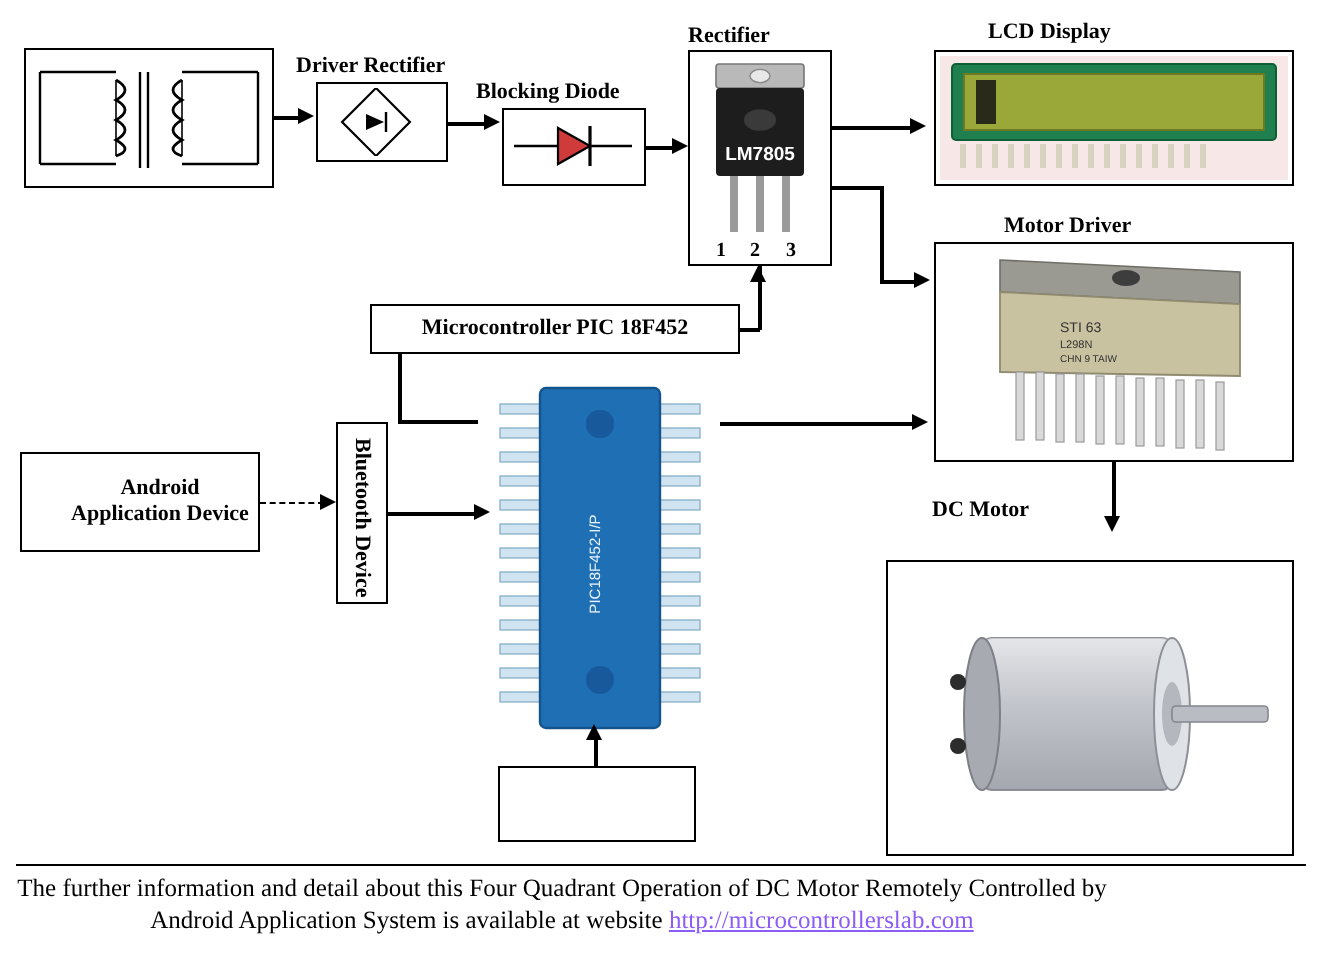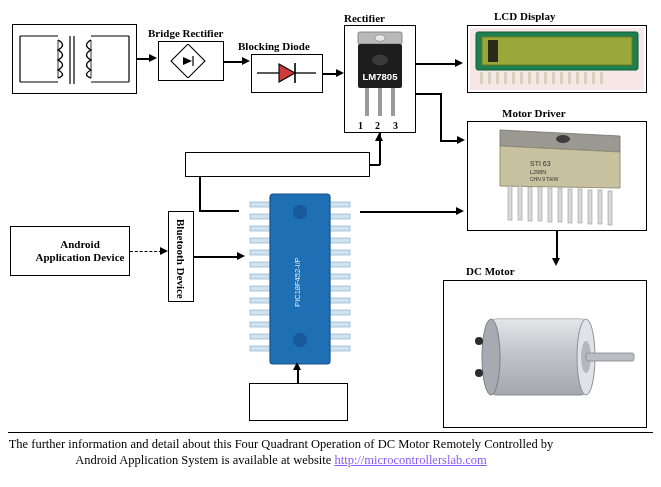--- a/index.html
+++ b/index.html
@@ -110,7 +110,7 @@
 <div id="root">
 
   <div class="lbl" style="left:38px; top:10px;margin-top:40px;">Transformer</div>
-  <div class="lbl" style="left:148px; top:27px;">Bridge Rectifier</div>
+  <div class="lbl" style="left:148px; top:27px;">Driver Rectifier</div>
   <div class="lbl" style="left:238px; top:40px;">Blocking Diode</div>
   <div class="lbl" style="left:344px; top:12px;">Rectifier</div>
   <div class="lbl" style="left:494px; top:10px;">LCD Display</div>

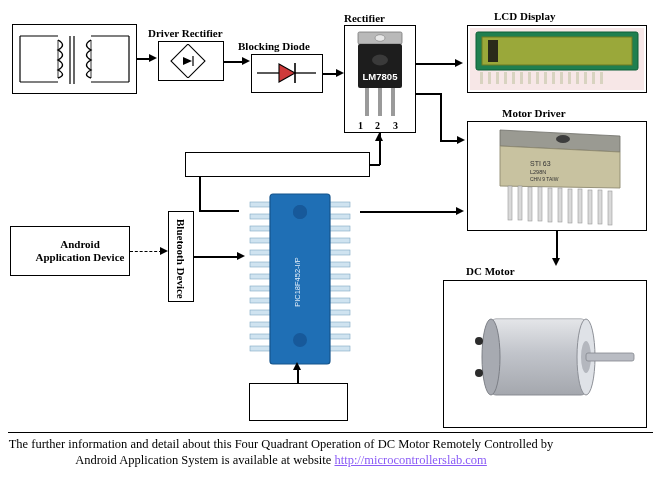--- a/index.html
+++ b/index.html
@@ -255,6 +255,7 @@
   </svg>
 
   <div class="box" style="left:185px; top:152px; width:185px; height:25px;"></div>
+  <div class="centertxt" style="left:185px; top:152px; width:185px; height:25px;">Microcontroller PIC 18F452</div>
 
   <div class="vline" style="left:379px; top:133px; height:32px;"></div>
   <div class="hline" style="left:370px; top:164px; width:10px;"></div>

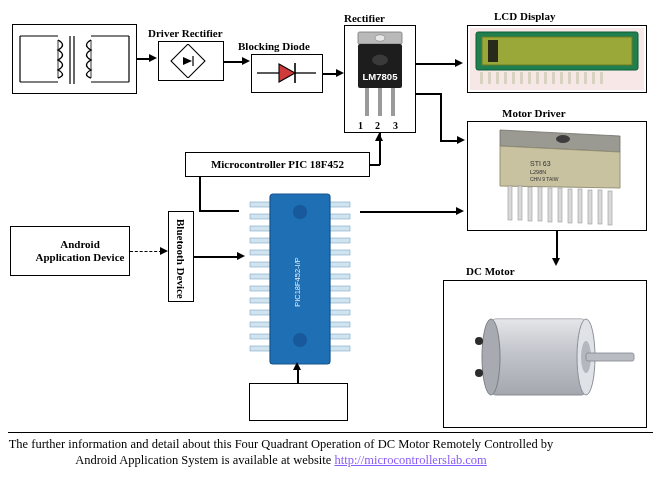--- a/index.html
+++ b/index.html
@@ -115,7 +115,7 @@
   <div class="lbl" style="left:344px; top:12px;">Rectifier</div>
   <div class="lbl" style="left:494px; top:10px;">LCD Display</div>
   <div class="lbl" style="left:502px; top:107px;">Motor Driver</div>
-  <div class="lbl" style="left:466px; top:265px;">DC Motor</div>
+  <div class="lbl" style="left:466px; top:249px;">DC Motor</div>
 
   <div class="box" style="left:12px; top:24px; width:125px; height:70px;"></div>
   <svg style="position:absolute; left:14px; top:26px;" width="121" height="66" viewBox="0 0 121 66">

